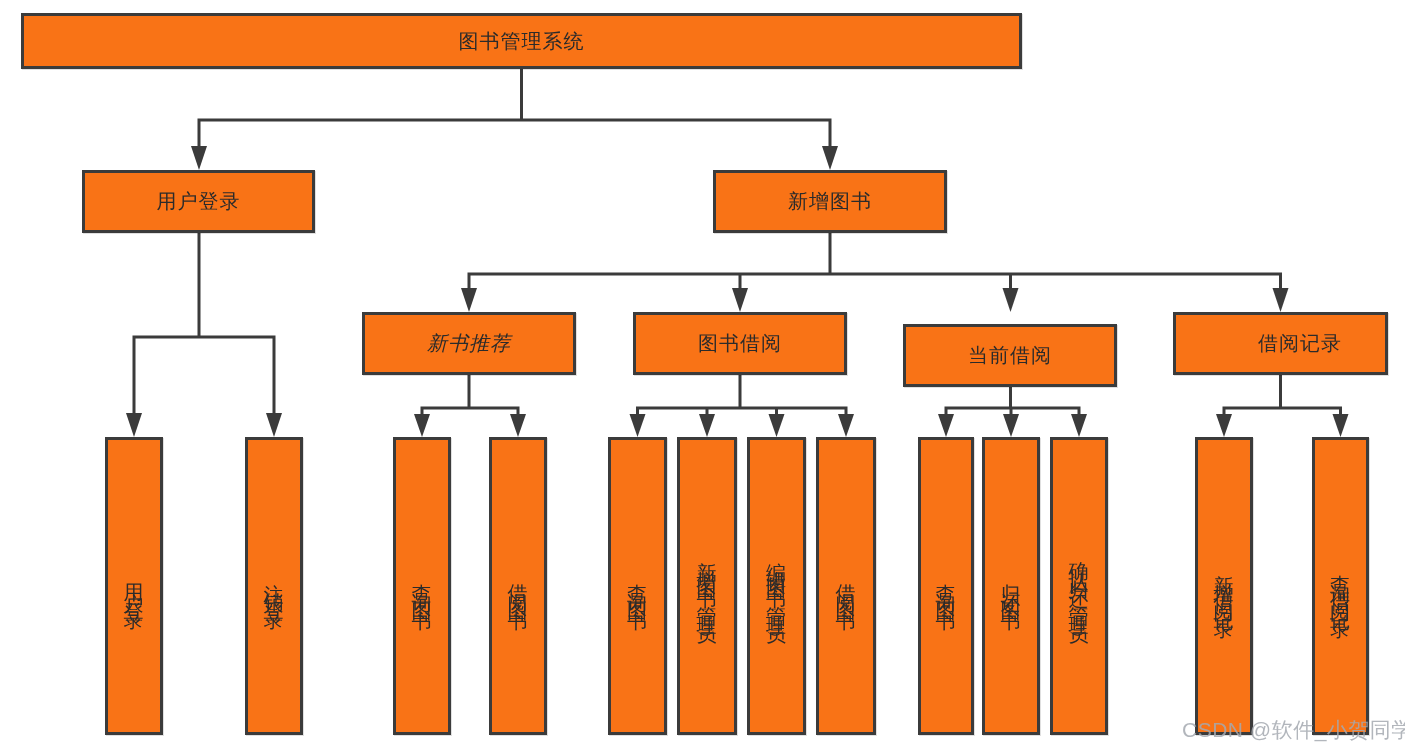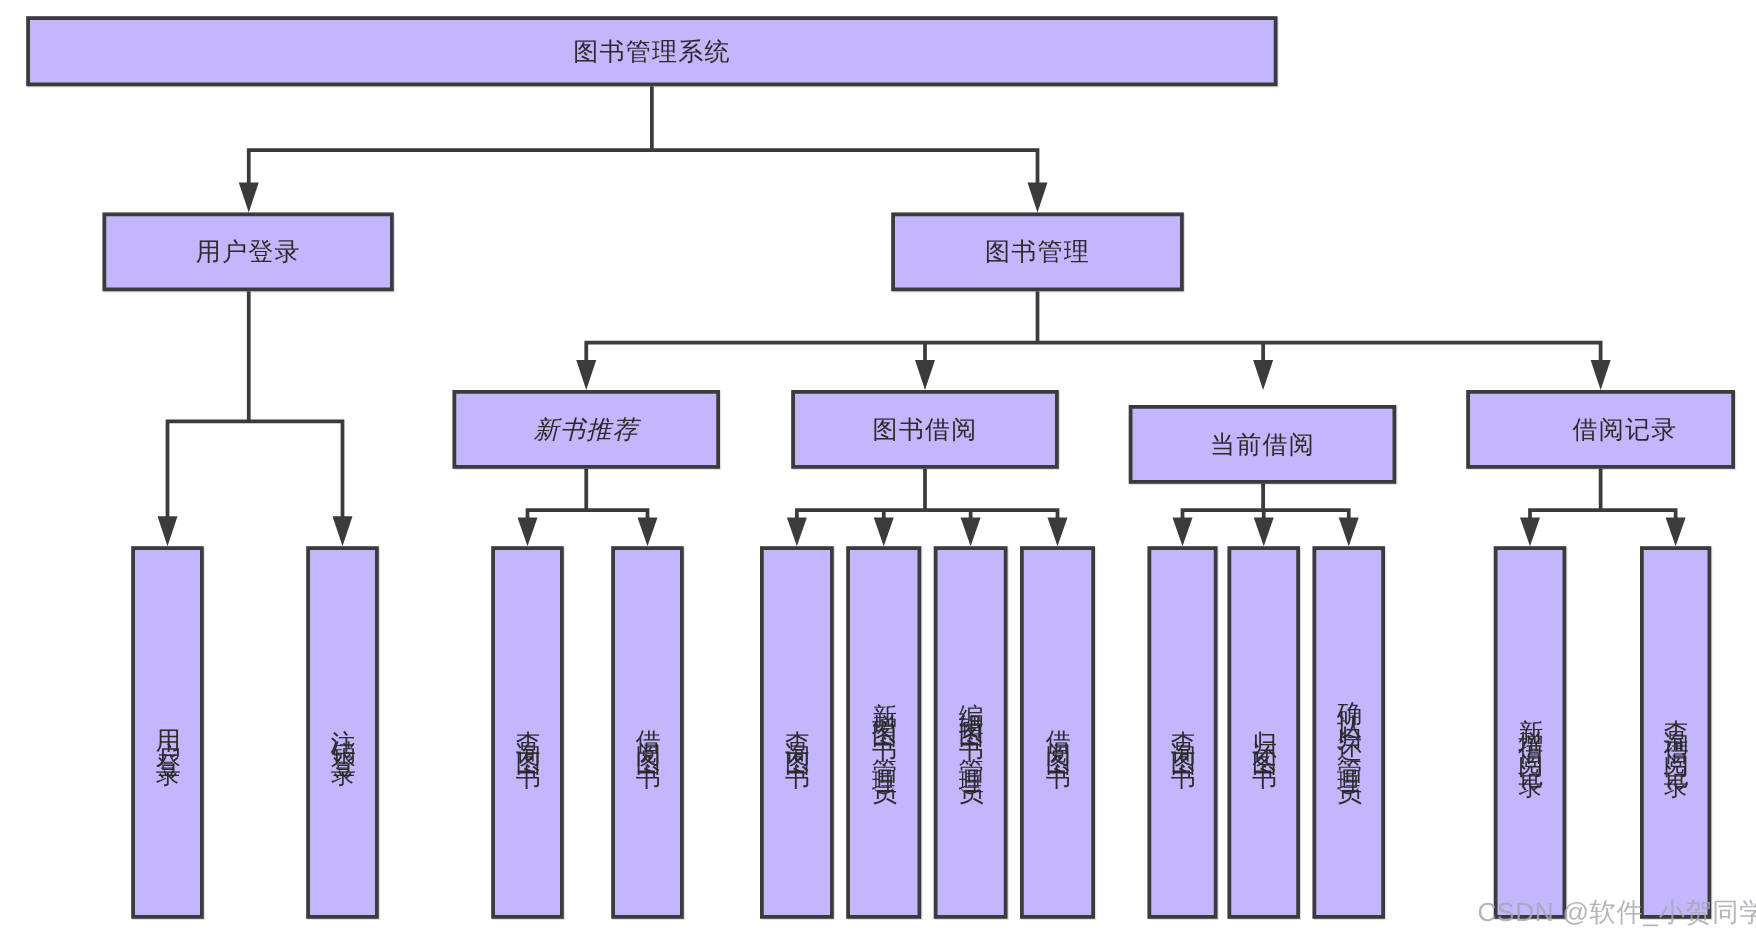--- a/index.html
+++ b/index.html
@@ -24,7 +24,7 @@
   .node {
     position: absolute;
     box-sizing: border-box;
-    background: #c4b5fd;
+    background: #f97316;
     border: 3px solid #3b3b3b;
     box-shadow: 1px 1px 0 rgba(0,0,0,0.12);
     display: flex;

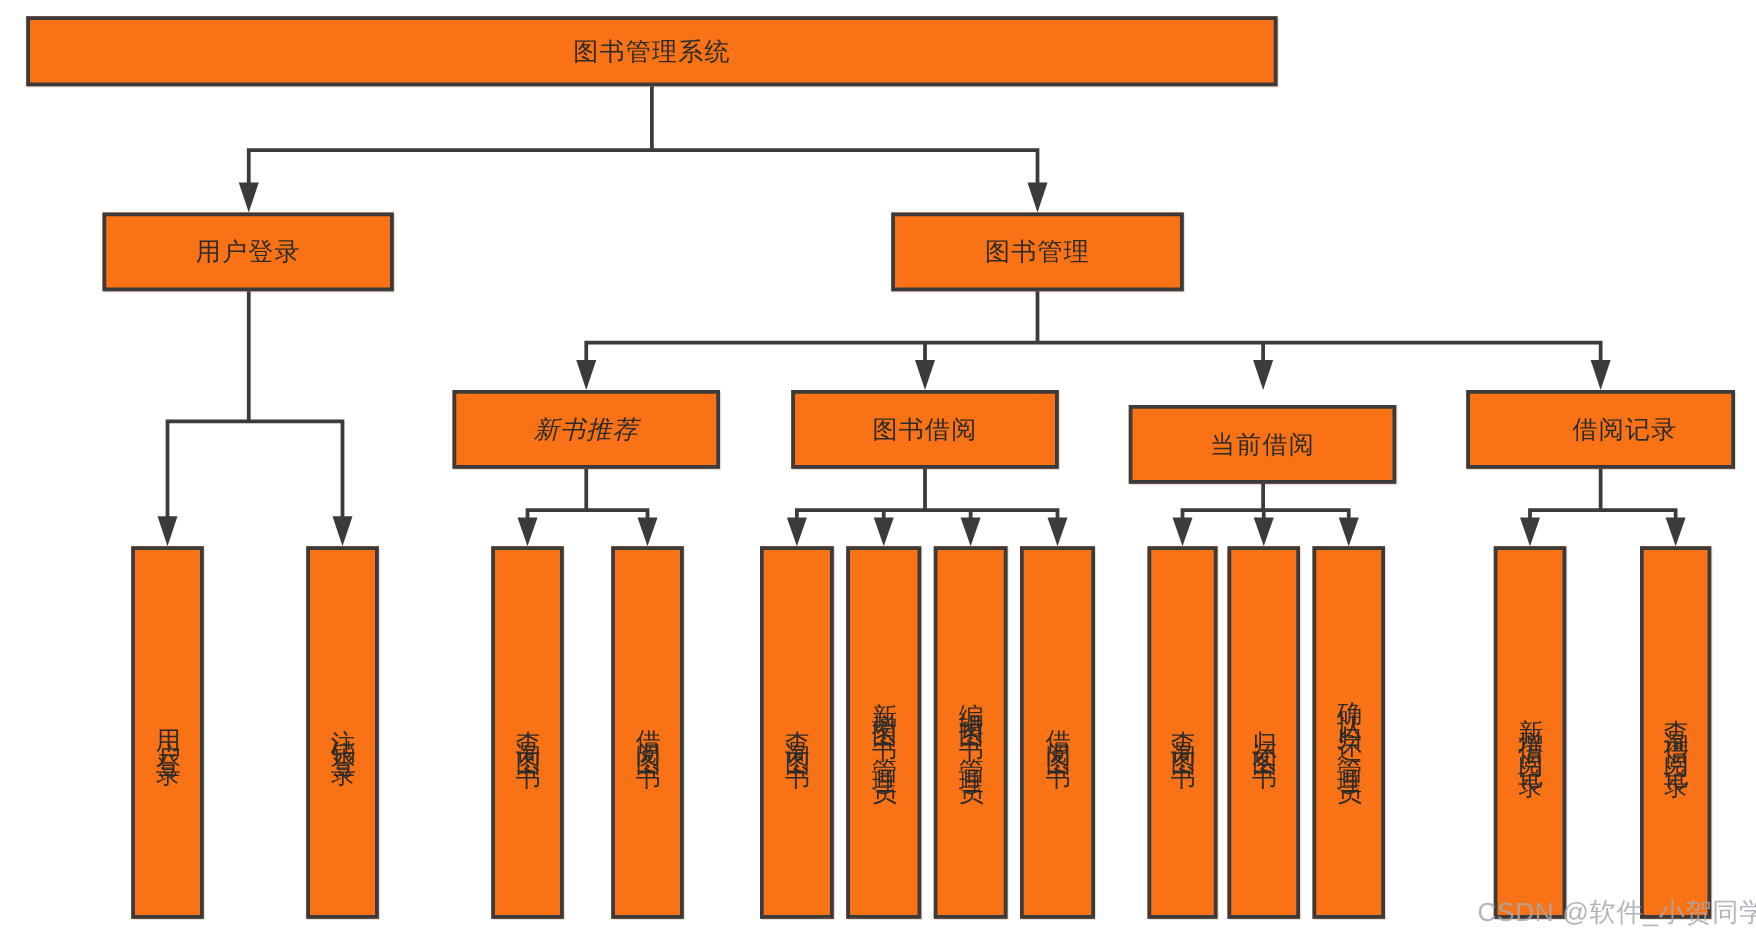--- a/index.html
+++ b/index.html
@@ -109,7 +109,7 @@
   <div class="node" style="left:21px; top:13px; width:1001px; height:56px;">图书管理系统</div>
 
   <div class="node" style="left:82px; top:170px; width:233px; height:63px;">用户登录</div>
-  <div class="node" style="left:713px; top:170px; width:234px; height:63px;">图书管理</div>
+  <div class="node" style="left:713px; top:170px; width:234px; height:63px;">新增图书</div>
 
   <div class="node" style="left:362px; top:312px; width:214px; height:63px;font-style:italic;">新书推荐</div>
   <div class="node" style="left:633px; top:312px; width:214px; height:63px;">图书借阅</div>

